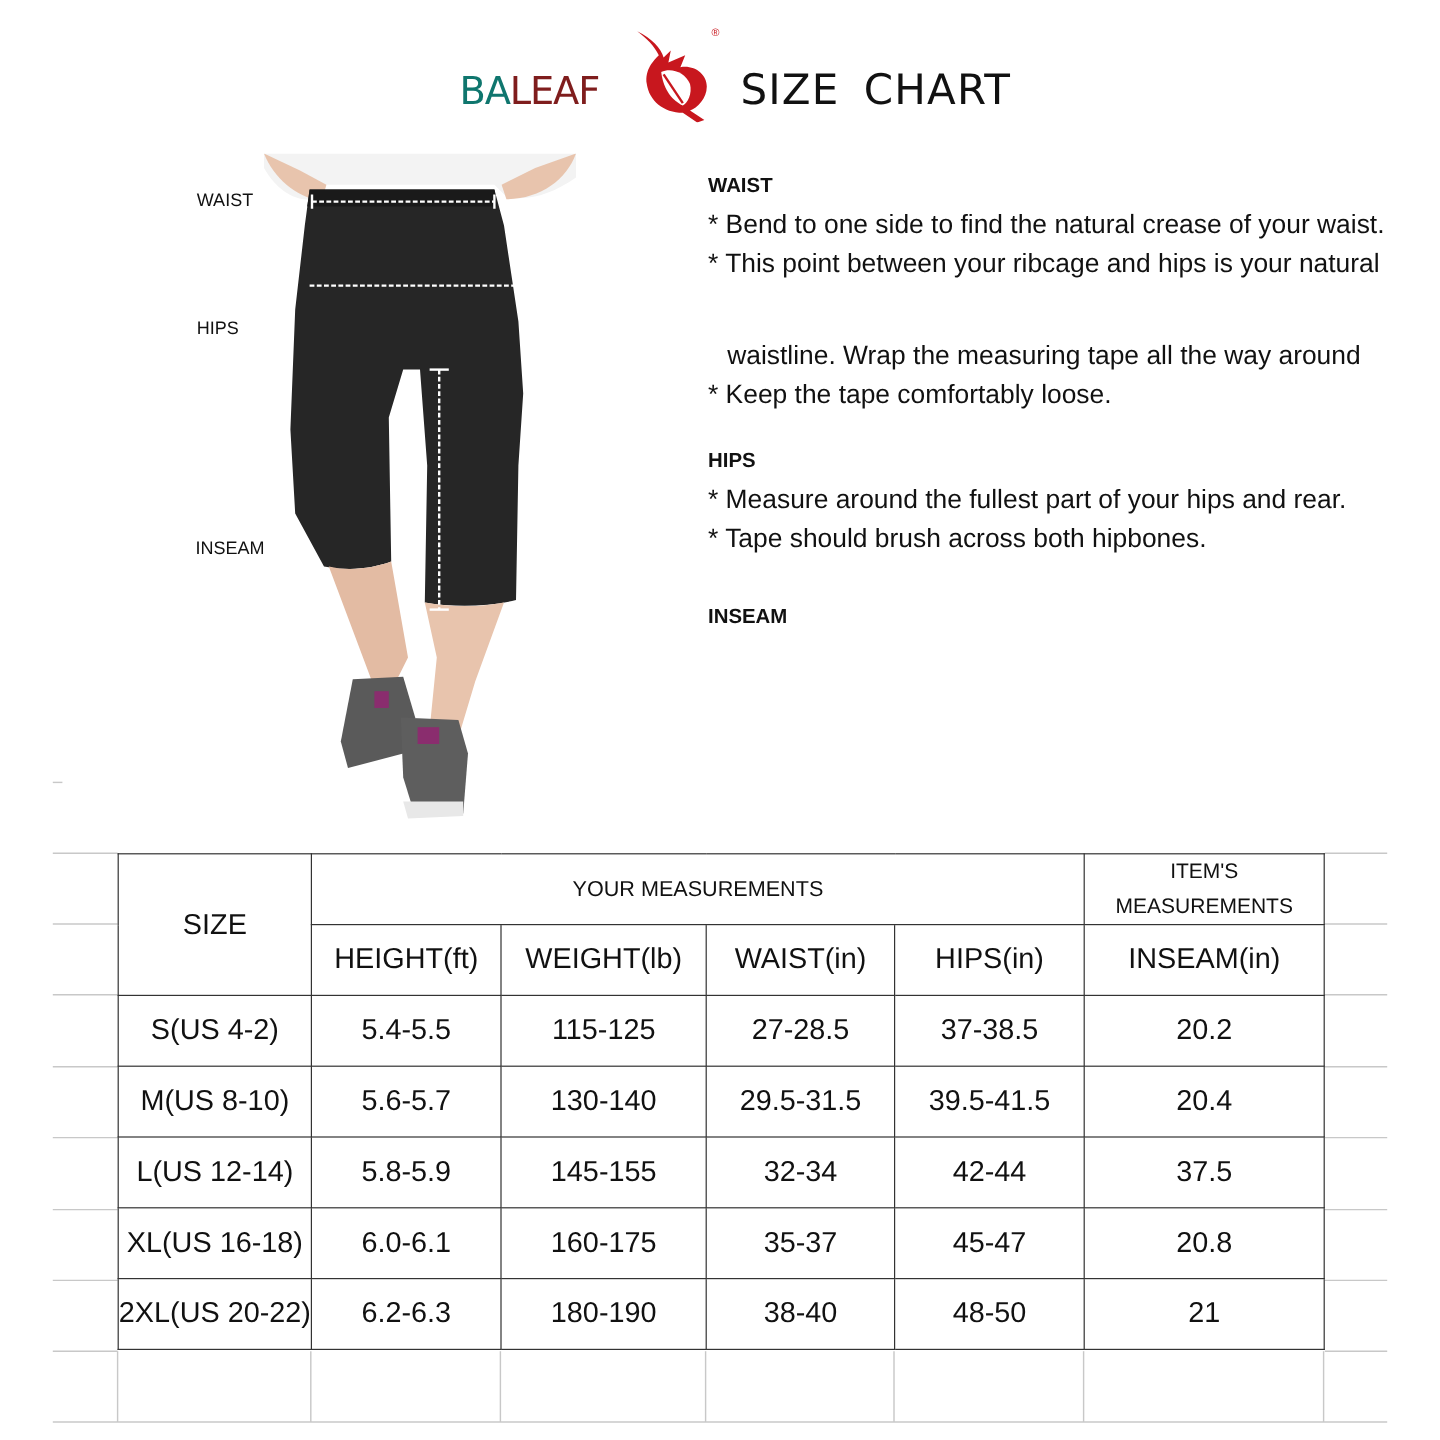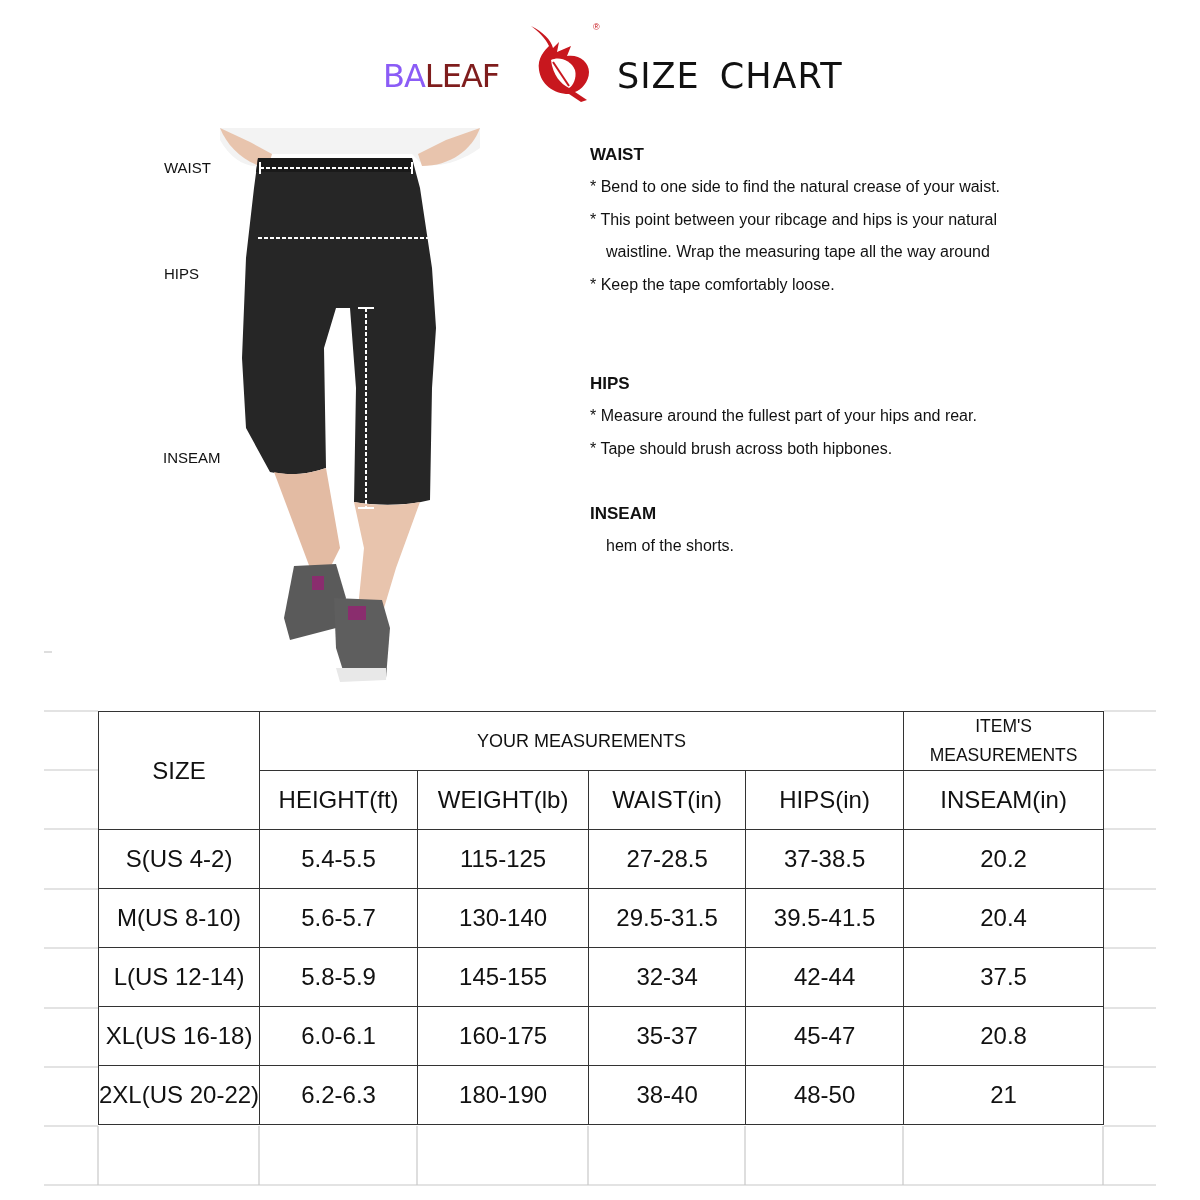--- a/index.html
+++ b/index.html
@@ -9,7 +9,7 @@
   
   .header { position: absolute; left: 0; top: 22px; width: 1200px; height: 90px; }
   .brand { position: absolute; left: 383px; top: 34px; font-family: "DejaVu Sans", sans-serif; font-size: 32px; letter-spacing: -1px; line-height: 40px; }
-  .brand .ba { color: #8b5cf6; }
+  .brand .ba { color: #0f766e; }
   .brand .leaf { color: #7f1d1d; }
   .logo { position: absolute; left: 523px; top: 0px; width: 80px; height: 80px; }
   .reg { position: absolute; left: 593px; top: 0px; font-size: 9px; color: #c8171e; }

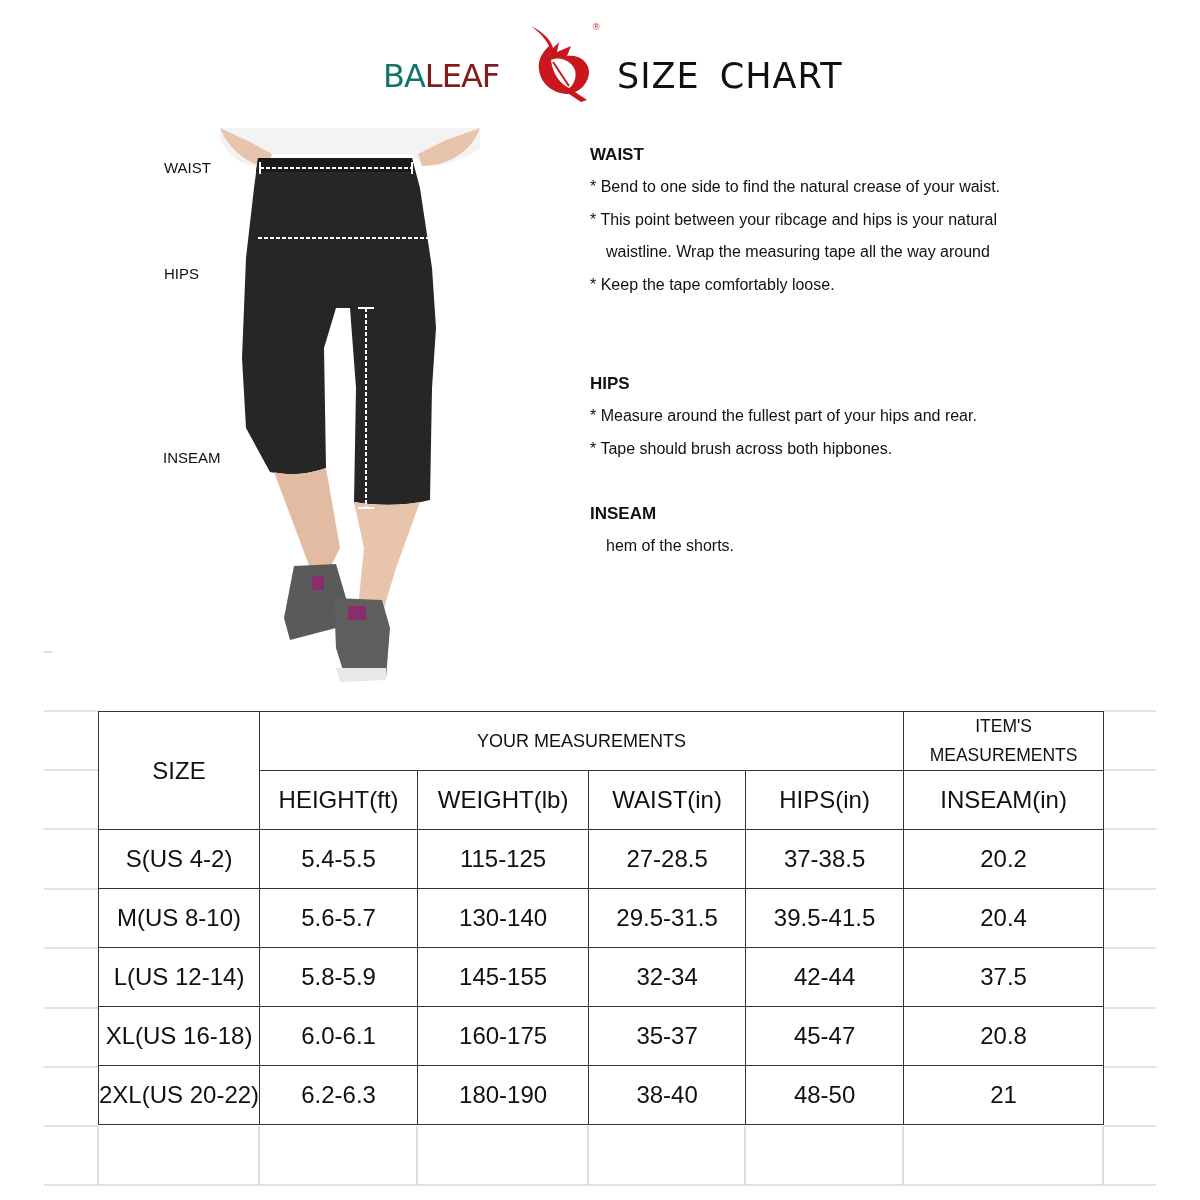--- a/index.html
+++ b/index.html
@@ -25,7 +25,7 @@
   
   .instructions { position: absolute; left: 590px; top: 144px; width: 520px; }
   .sec-title { font-size: 17px; font-weight: bold; line-height: 22px; height: 22px; }
-  .sec-line { font-size: 16px; line-height: 32.5px; white-space: nowrap; }
+  .sec-line { font-size: 22px; line-height: 32.5px; white-space: nowrap; }
   .sec-line.indent { padding-left: 16px; }
   .sec-waist { position: absolute; top: 0; left: 0; }
   .sec-hips { position: absolute; top: 229px; left: 0; }

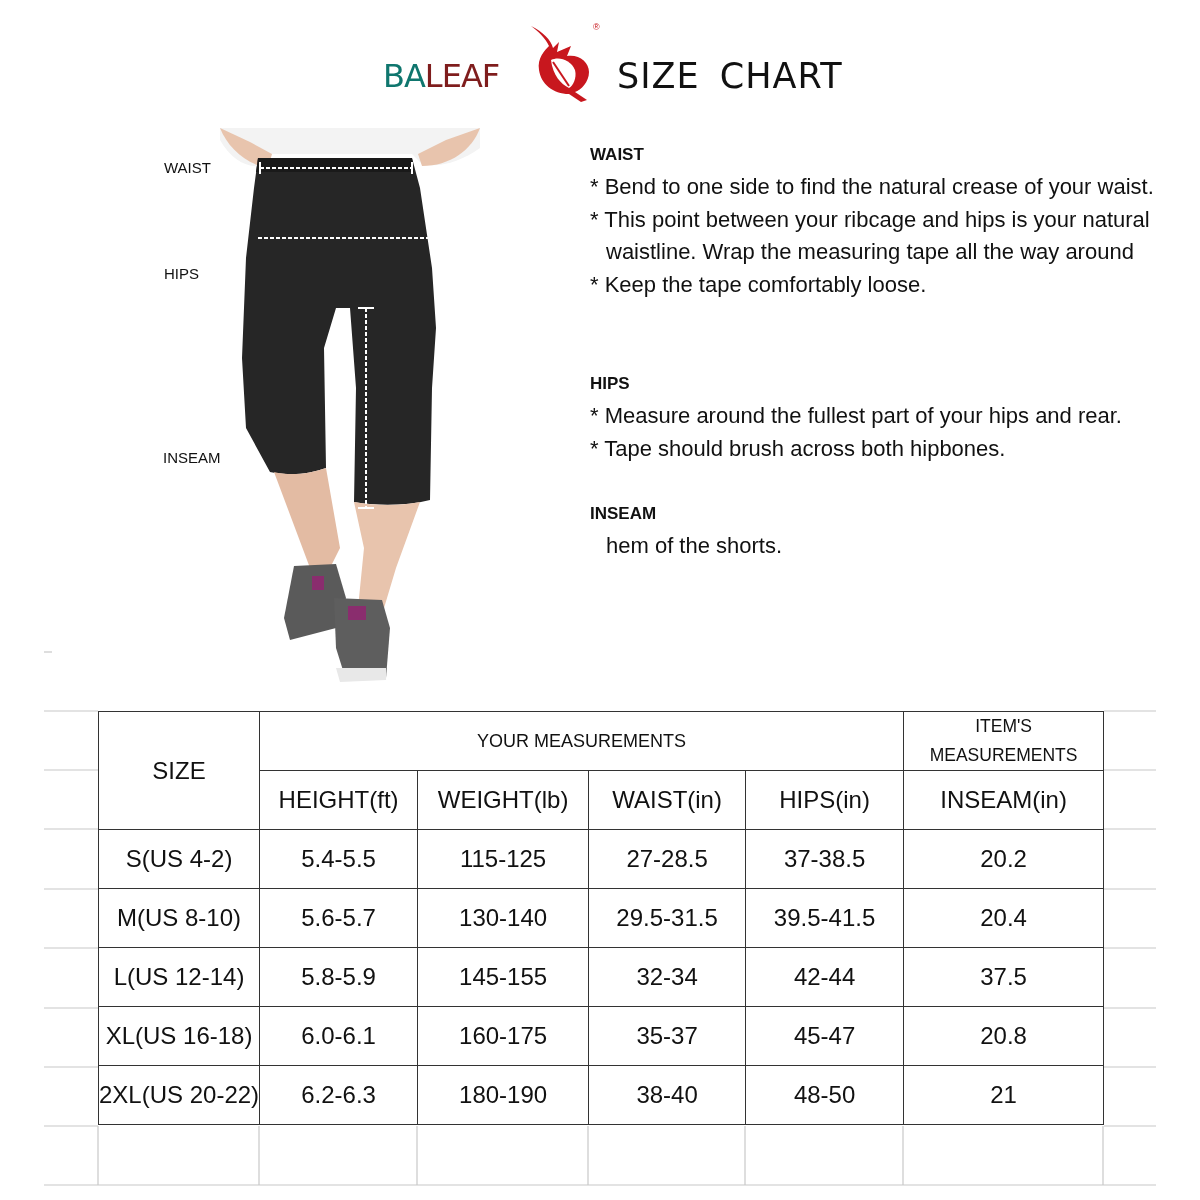--- a/index.html
+++ b/index.html
@@ -26,7 +26,7 @@
   .instructions { position: absolute; left: 590px; top: 144px; width: 520px; }
   .sec-title { font-size: 17px; font-weight: bold; line-height: 22px; height: 22px; }
   .sec-line { font-size: 22px; line-height: 32.5px; white-space: nowrap; }
-  .sec-line.indent { padding-left: 16px; }
+  .sec-line.indent { padding-left: 16px; margin-top: 44px; }
   .sec-waist { position: absolute; top: 0; left: 0; }
   .sec-hips { position: absolute; top: 229px; left: 0; }
   .sec-inseam { position: absolute; top: 359px; left: 0; }

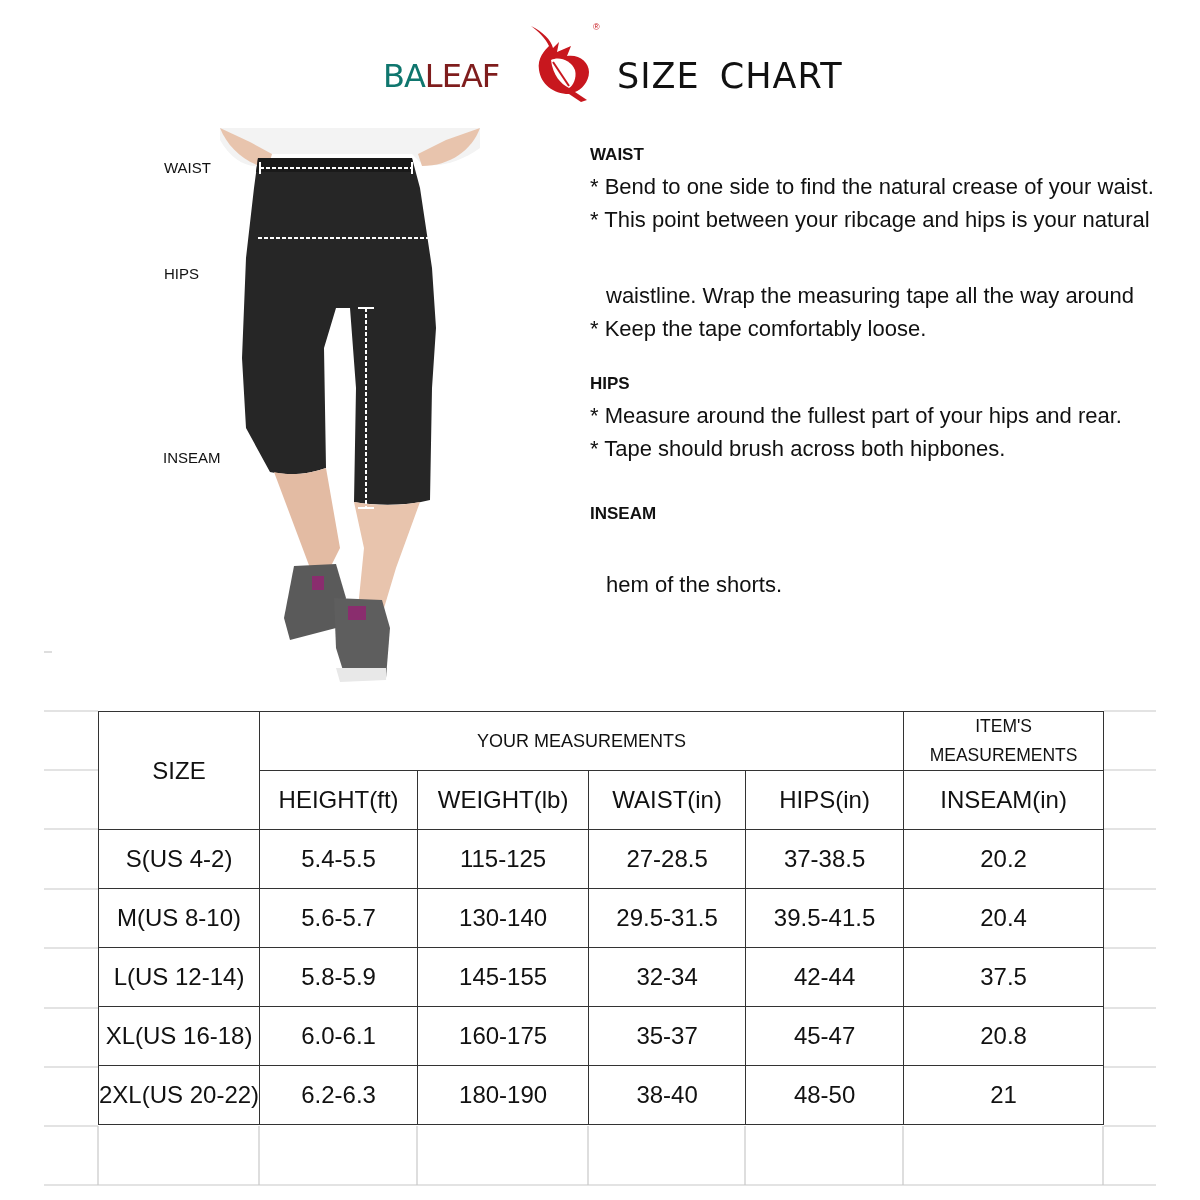--- a/index.html
+++ b/index.html
@@ -105,7 +105,6 @@
   <div class="sec-inseam">
     <div class="sec-title">INSEAM</div>
     <div class="lines">
-      <div class="sec-line indent">hem of the shorts.</div>
     </div>
   </div>
 </div>

